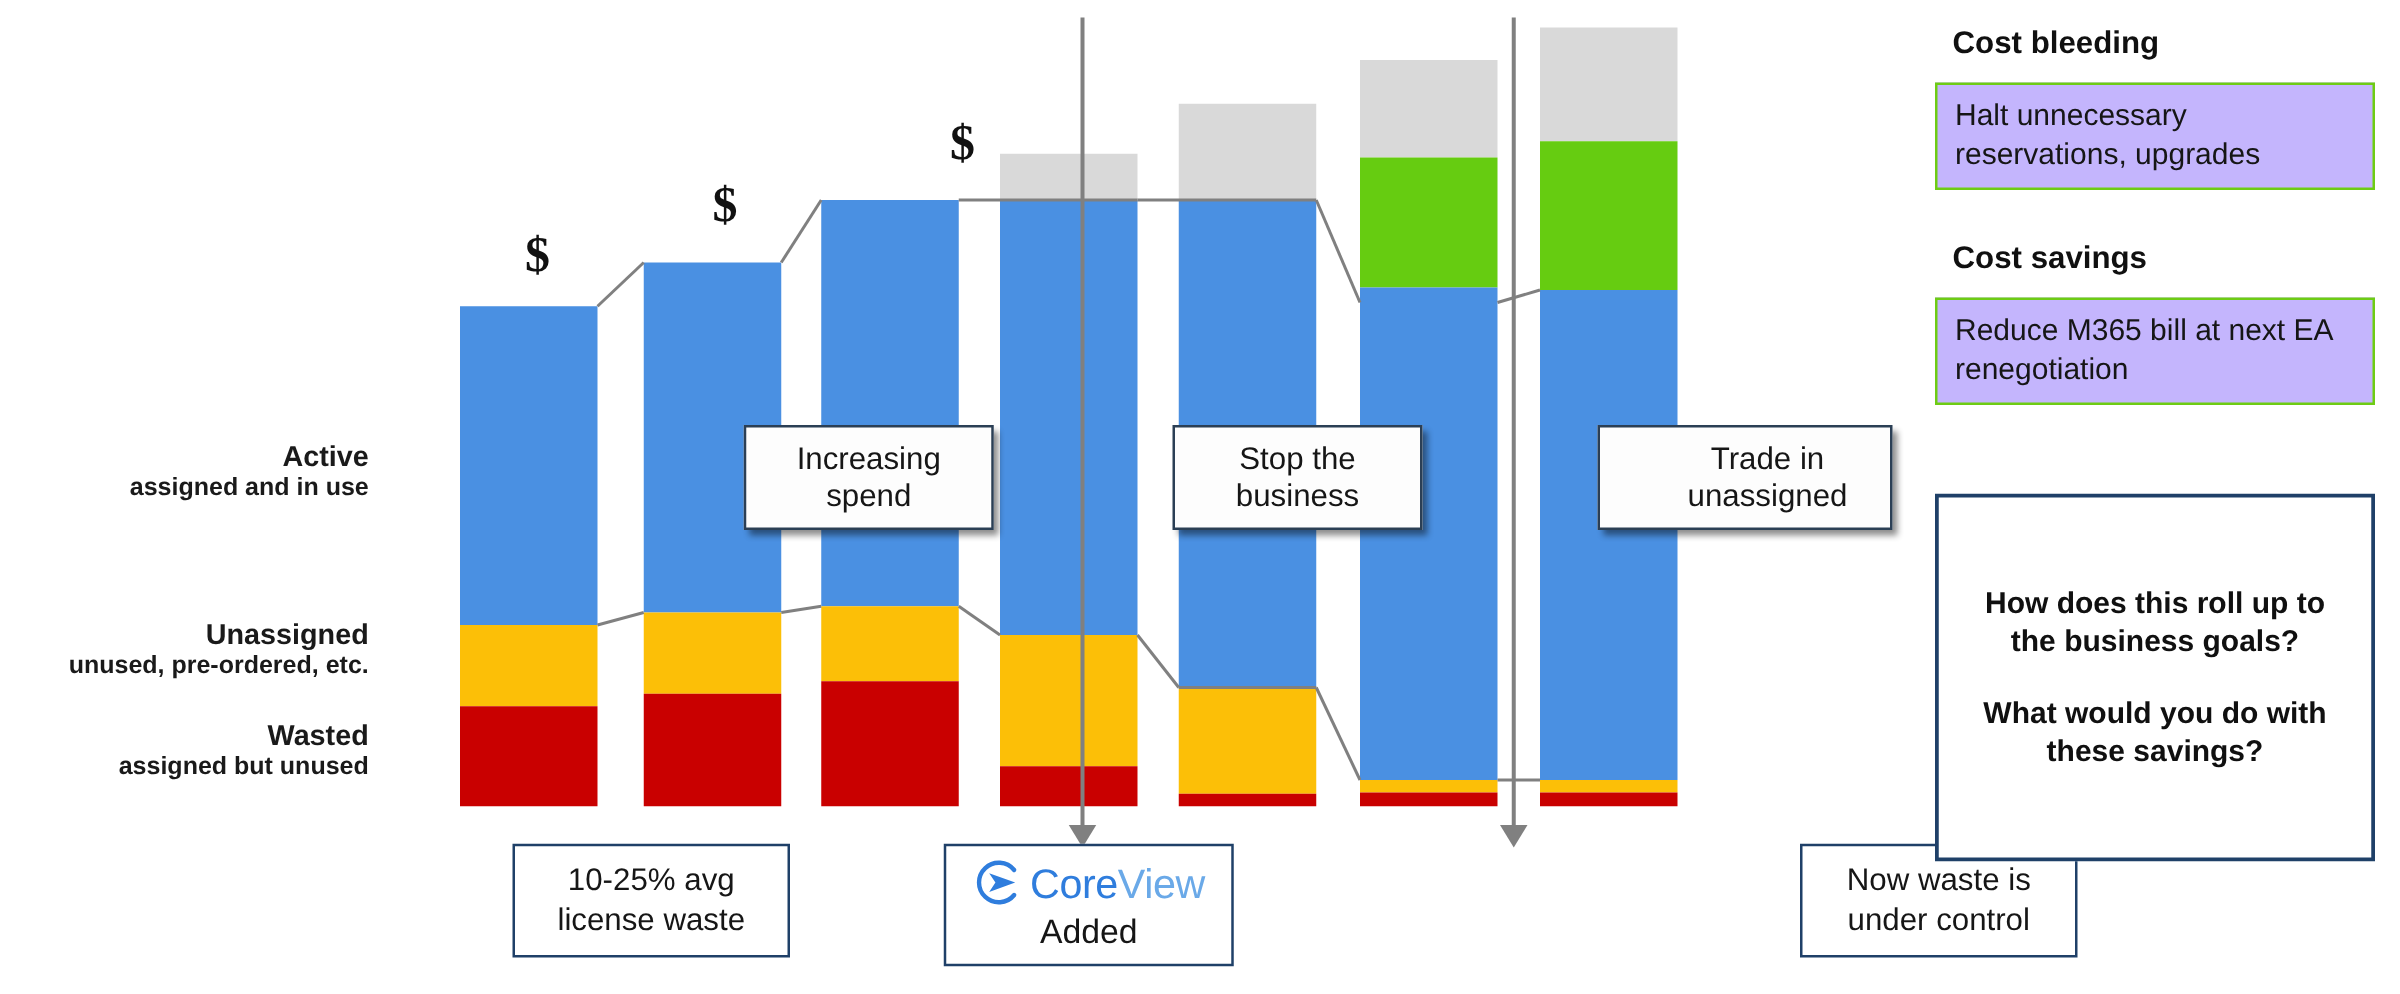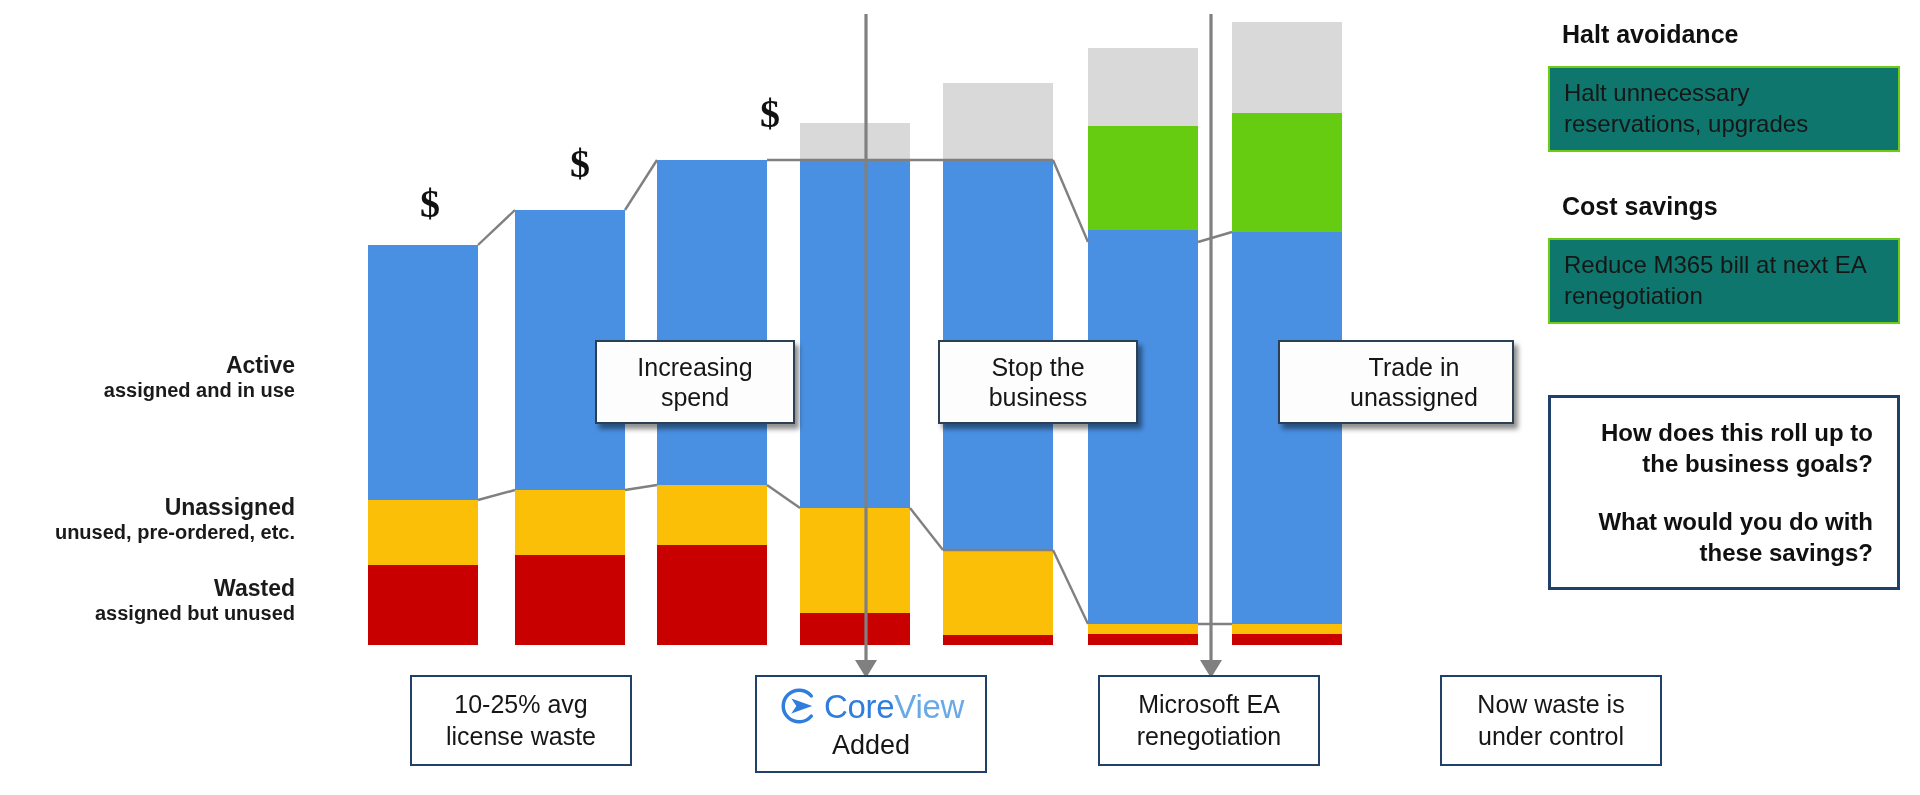--- a/index.html
+++ b/index.html
@@ -226,7 +226,7 @@
     <span class="l2">under control</span>
   </div>
 
-  <div class="rail-head" style="left:1562px;top:20px;">Halt avoidance</div>
+  <div class="rail-head" style="left:1562px;top:20px;">Cost bleeding</div>
   <div class="rail-box" style="left:1548px;top:66px;width:352px;height:86px;">
     <span>Halt unnecessary reservations, upgrades</span>
   </div>

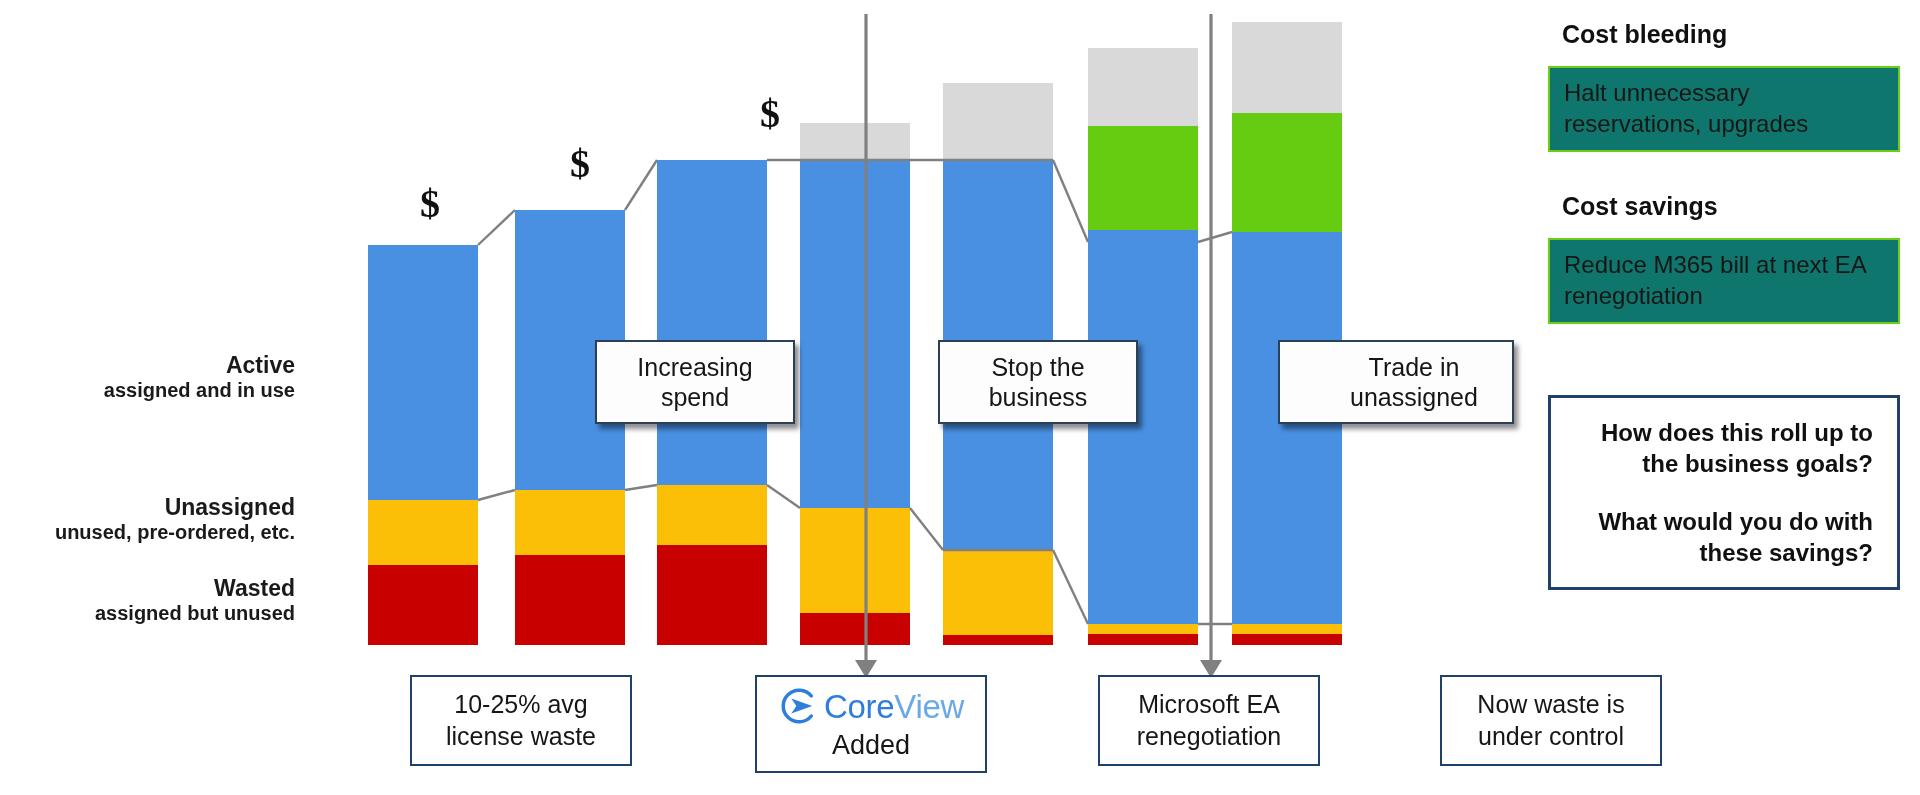--- a/index.html
+++ b/index.html
@@ -66,7 +66,7 @@
     position:absolute;font-weight:bold;font-size:25px;color:#101010;white-space:nowrap;
   }
   .rail-box{
-    position:absolute;border:2.5px solid #6ecc14;background:#0f766e;
+    position:absolute;border:2.5px solid #6ecc14;background:#c4b5fd;
     display:flex;align-items:center;
     padding:8px 14px;box-sizing:border-box;
     font-size:24px;line-height:1.28;color:#161616;

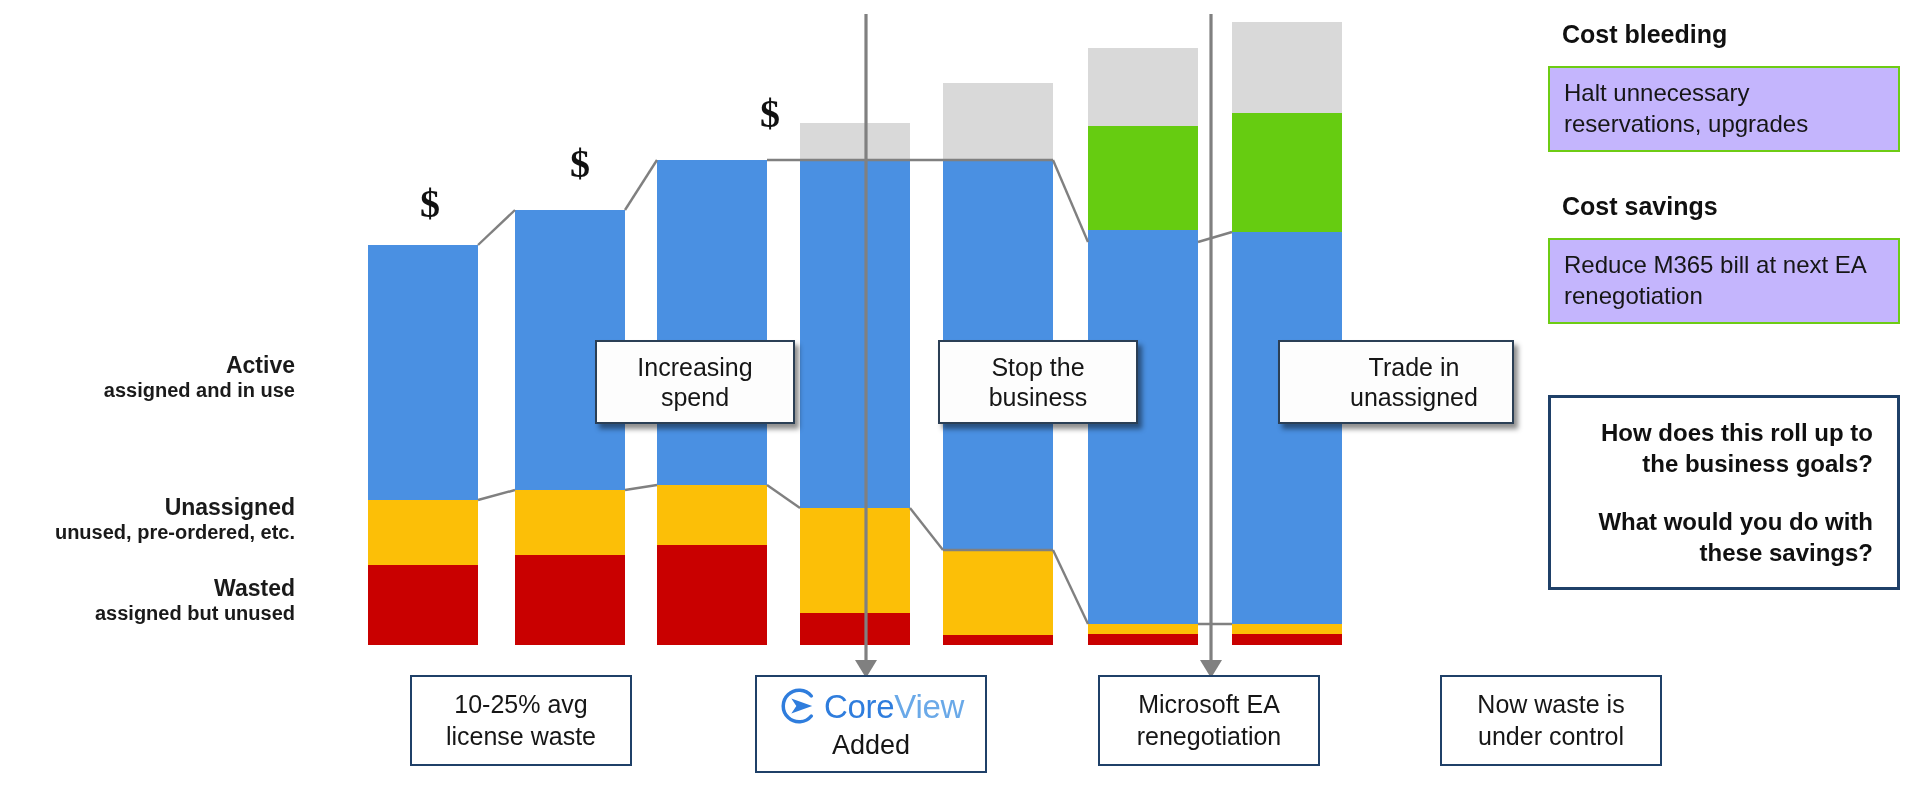--- a/index.html
+++ b/index.html
@@ -236,7 +236,7 @@
     <span>Reduce M365 bill at next EA renegotiation</span>
   </div>
 
-  <div class="question-box" style="left:1548px;top:395px;width:352px;height:195px;padding:0 24px;text-align:right;">
+  <div class="question-box" style="left:1548px;top:395px;width:352px;height:294px;padding:0 24px;">
     <p>How does this roll up to the business goals?</p>
     <div class="gap"></div>
     <p>What would you do with these savings?</p>

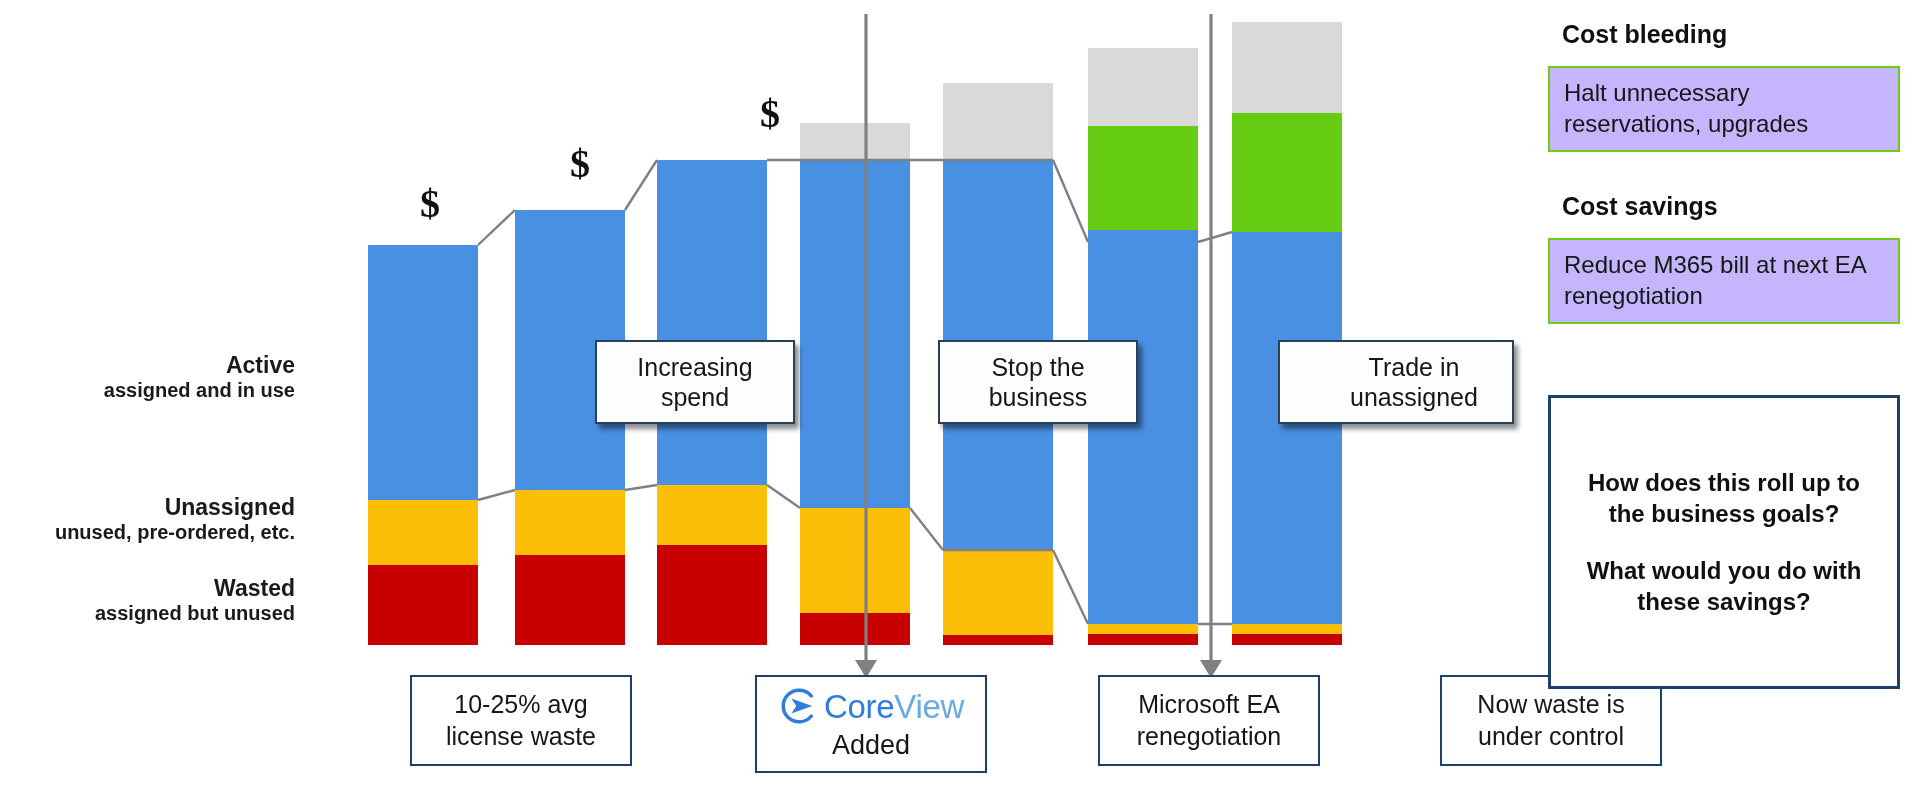--- a/index.html
+++ b/index.html
@@ -216,10 +216,6 @@
     <span class="cv-added">Added</span>
   </div>
 
-  <div class="bottom-box" style="left:1098px;top:675px;width:218px;height:87px;">
-    <span>Microsoft EA</span>
-    <span class="l2">renegotiation</span>
-  </div>
 
   <div class="bottom-box" style="left:1440px;top:675px;width:218px;height:87px;">
     <span>Now waste is</span>

